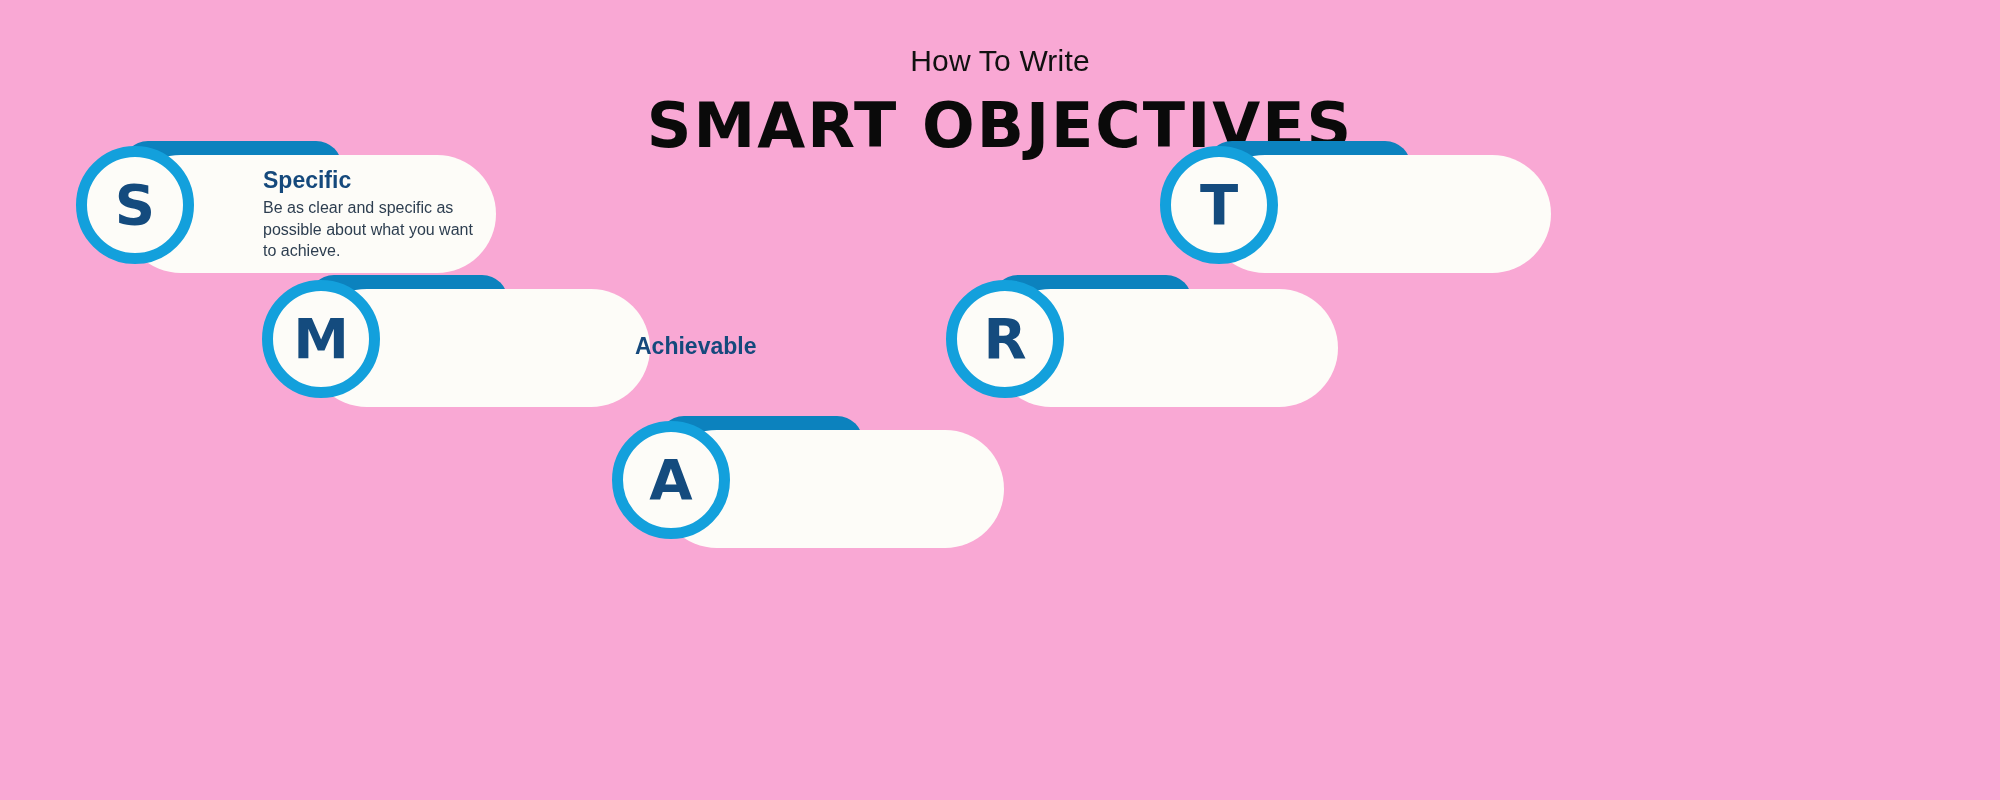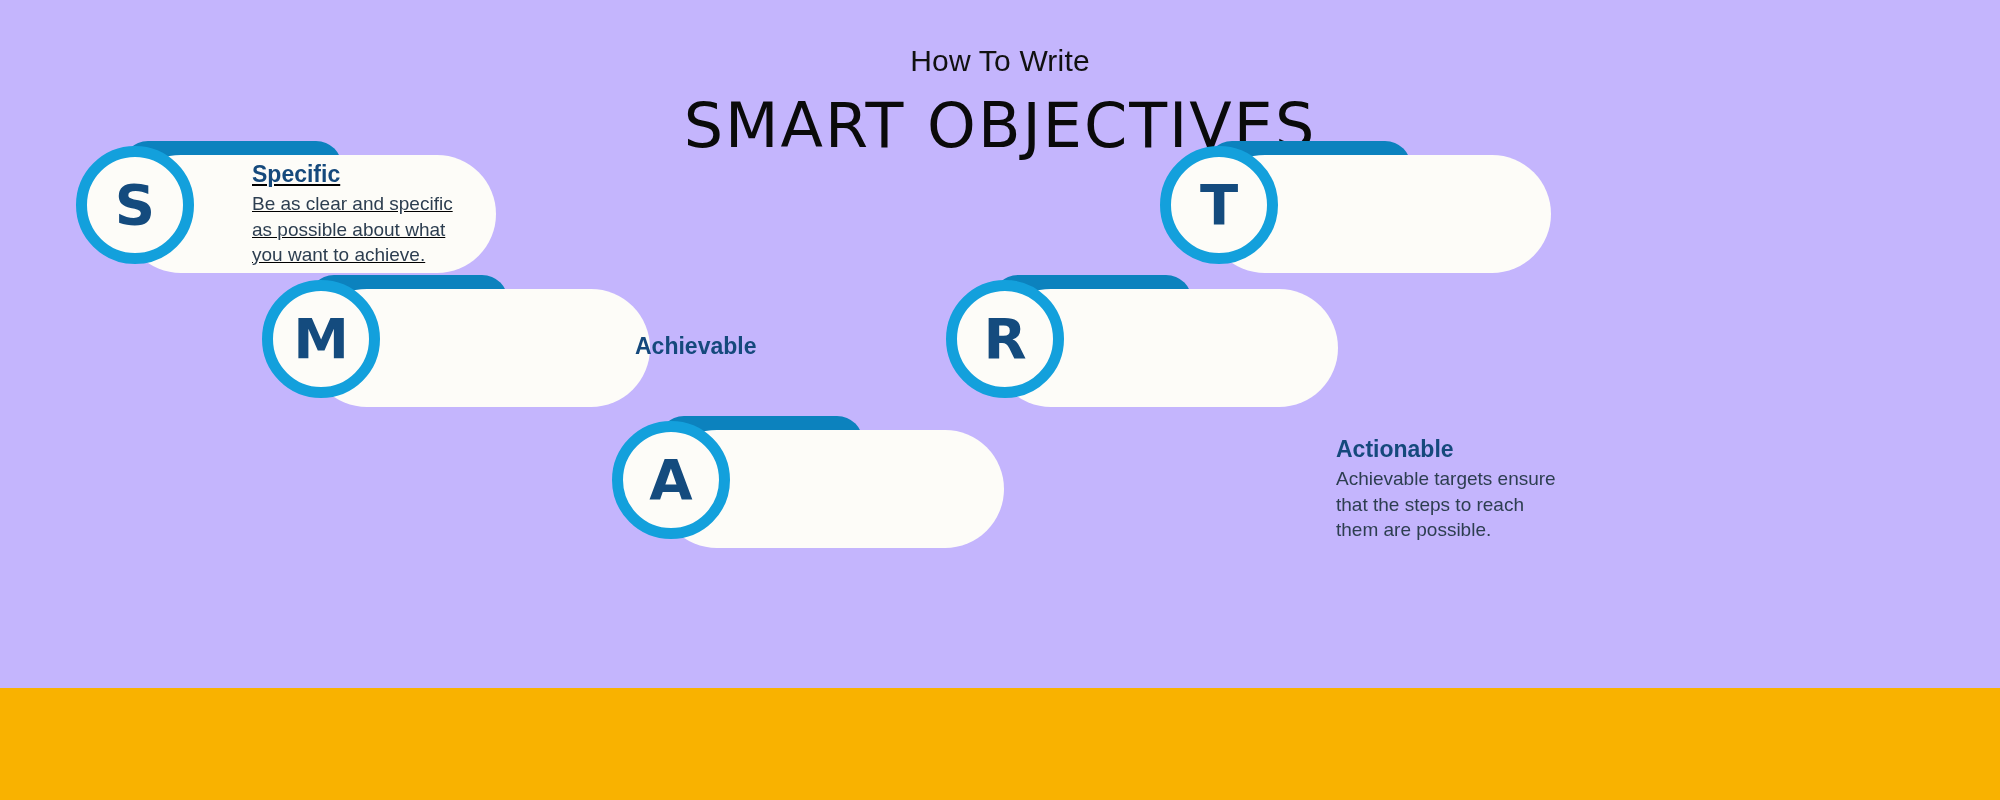--- a/index.html
+++ b/index.html
@@ -19,8 +19,8 @@
   #canvas {
     position: relative;
     width: 2000px;
-    height: 688px;
-    background: #c4b5fd;
+    height: 800px;
+    background: #f9a8d4;
   }
 
   

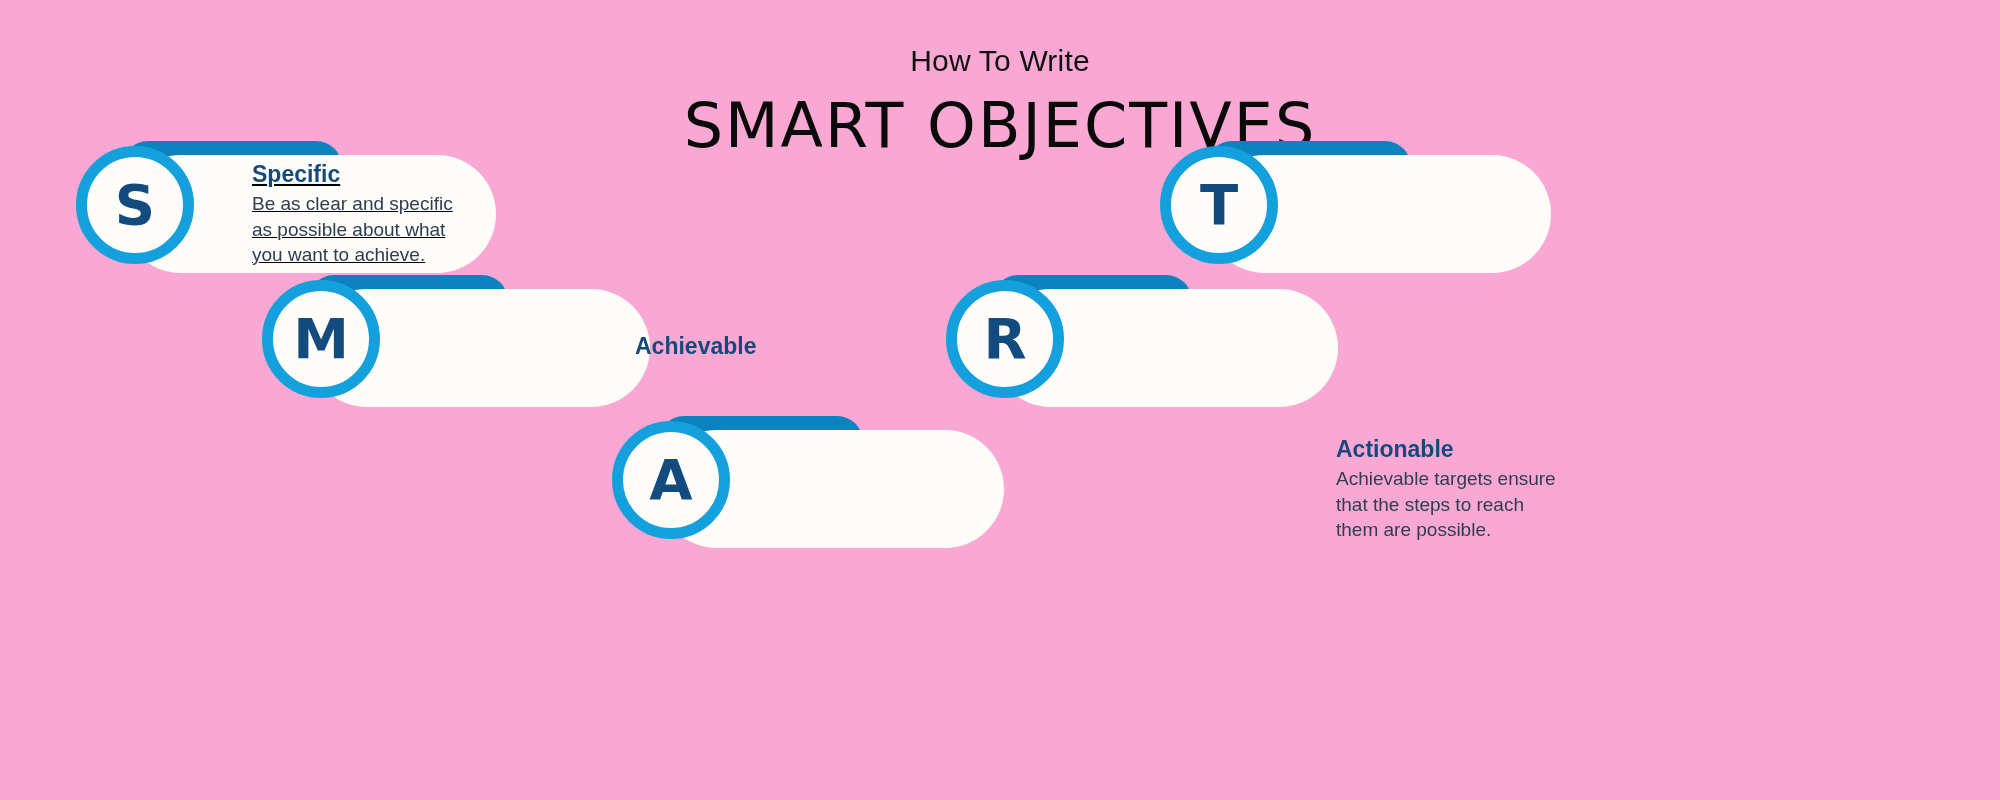--- a/index.html
+++ b/index.html
@@ -47,7 +47,7 @@
     padding-top: 16px;
     font-family: "DejaVu Sans", sans-serif;
     font-size: 62px;
-    font-weight: 400;
+    font-weight: 700;
     line-height: 1.05;
     color: #0A0A0A;
     letter-spacing: 2px;

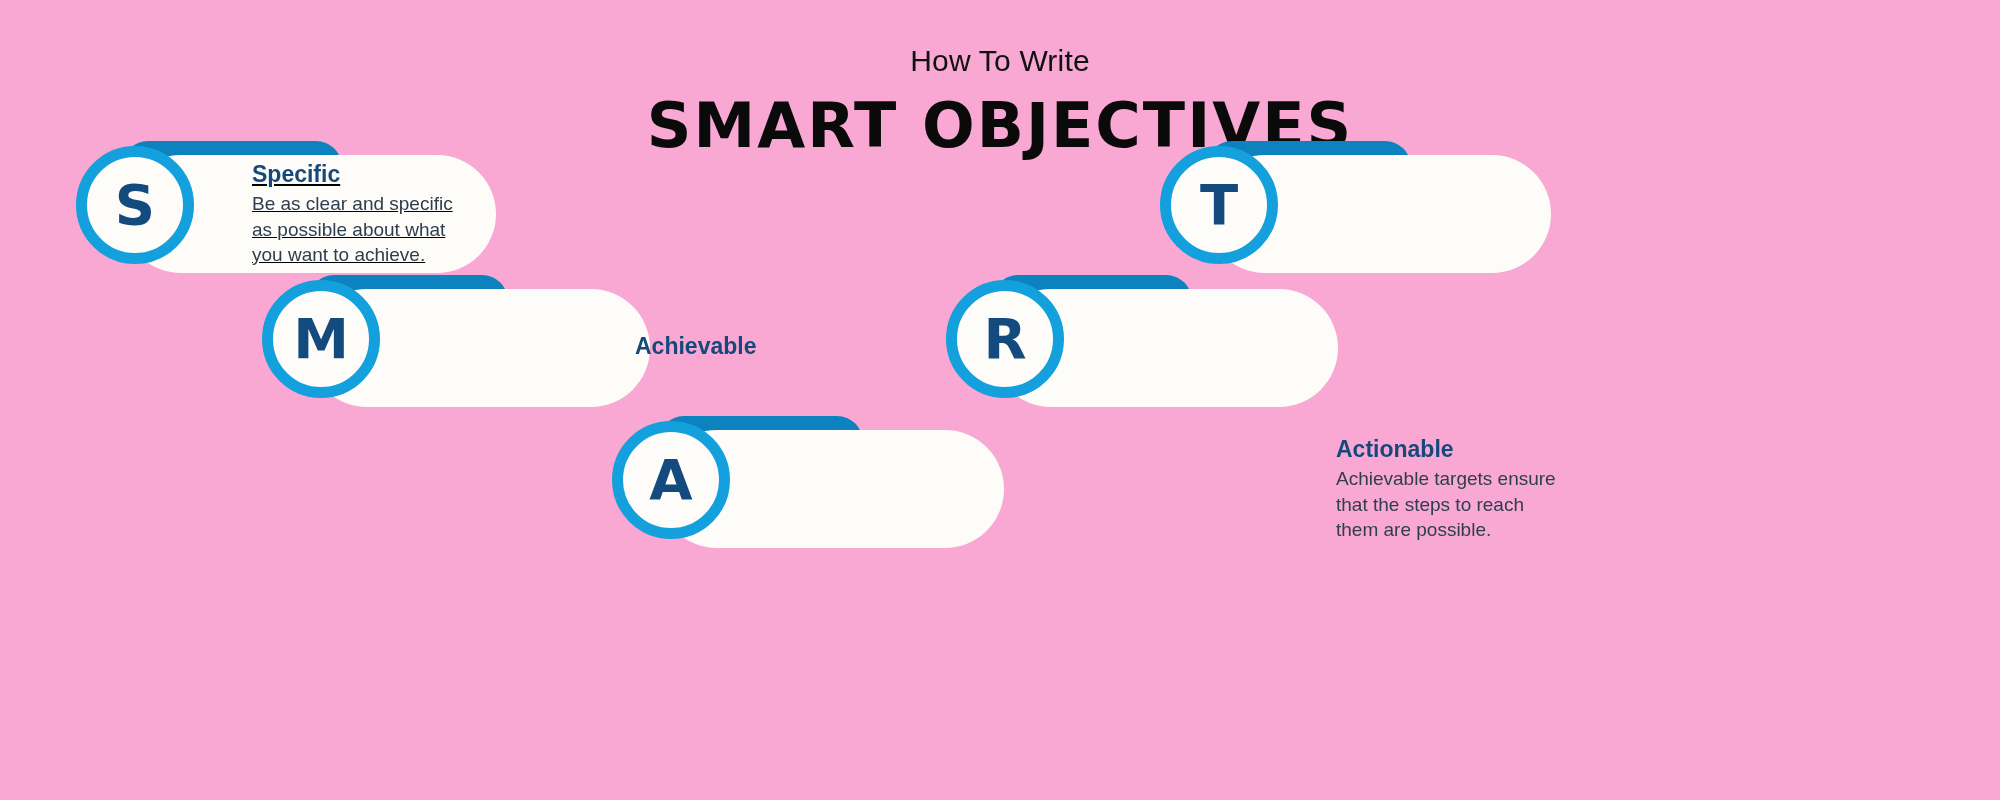--- a/index.html
+++ b/index.html
@@ -145,7 +145,7 @@
   #card-specific            { left: 76px;   top: 155px; width: 374px; }
   #card-specific .card-accent { width: 220px; }
   #card-specific .card-body   { width: 374px; }
-  #card-specific .card-text   { left: 176px; width: 215px; text-decoration: underline; }
+  #card-specific .card-text   { left: 187px; width: 215px; }
 
   
   #card-measurable            { left: 262px; top: 289px; width: 342px; }

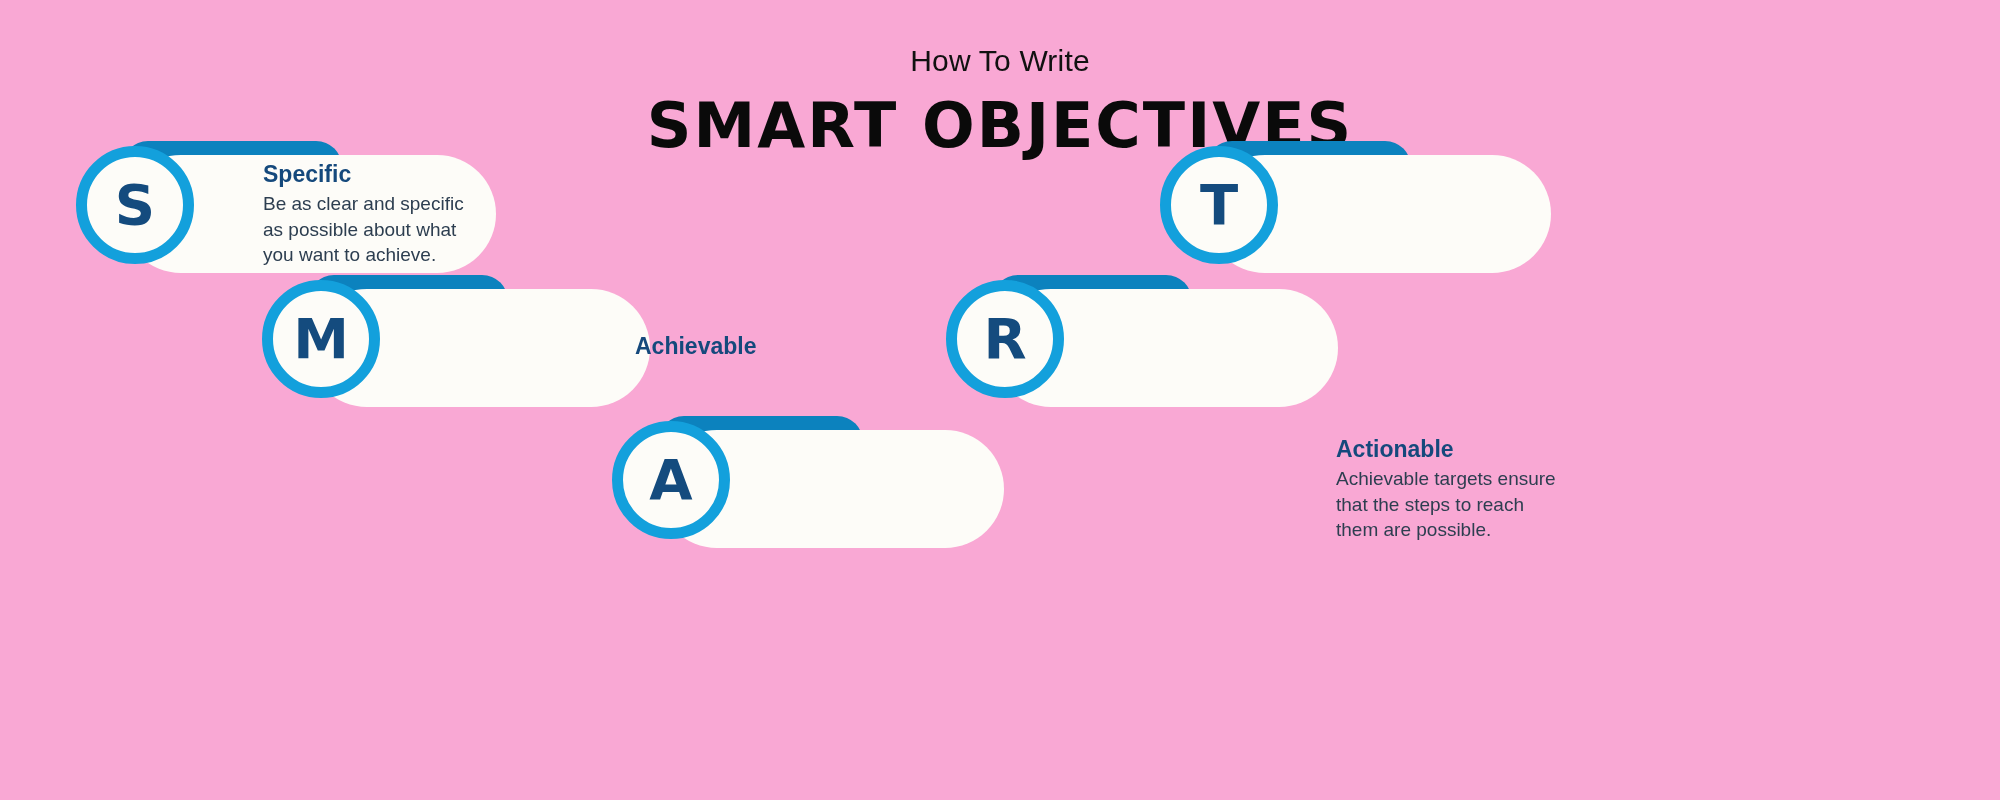--- a/index.html
+++ b/index.html
@@ -134,7 +134,7 @@
   .card-desc {
     margin: 0;
     font-family: "Liberation Sans", sans-serif;
-    font-size: 19px;
+    font-size: 16px;
     font-weight: 400;
     line-height: 1.33;
     color: #2D3E50;

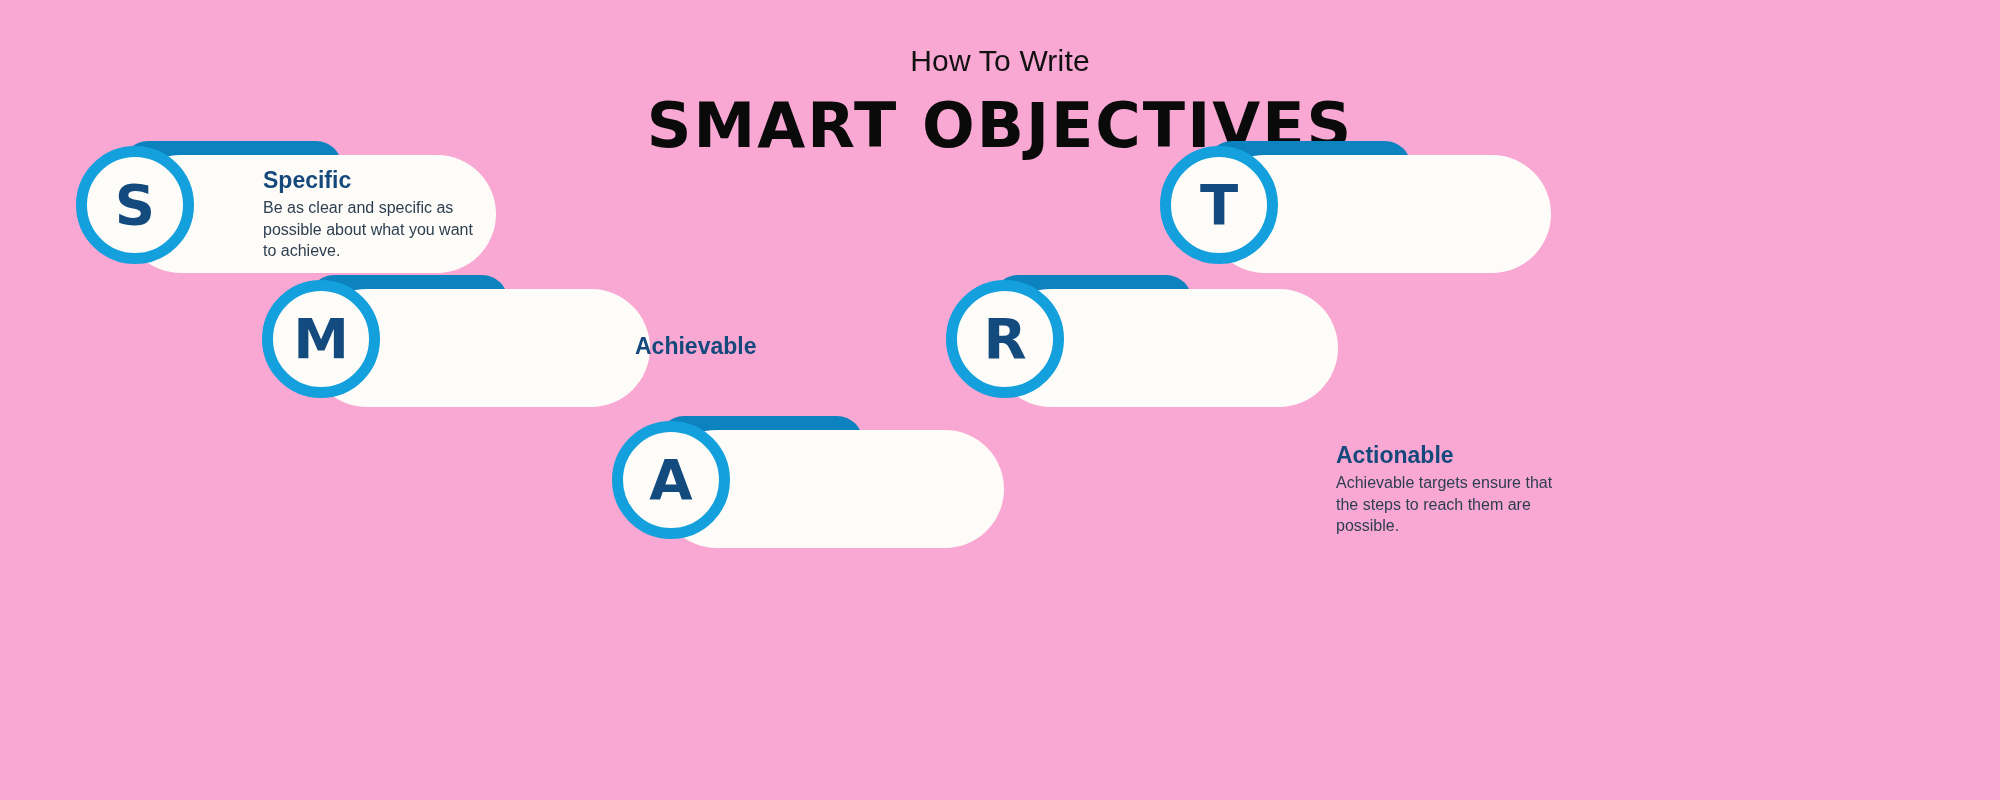--- a/index.html
+++ b/index.html
@@ -208,10 +208,6 @@
     <div class="card-badge">
       <span class="card-letter">A</span>
     </div>
-    <div class="card-text">
-      <h2 class="card-heading">Actionable</h2>
-      <p class="card-desc">Achievable targets ensure that the steps to reach them are possible.</p>
-    </div>
   </div>
 
   <div class="card" id="card-realistic">

